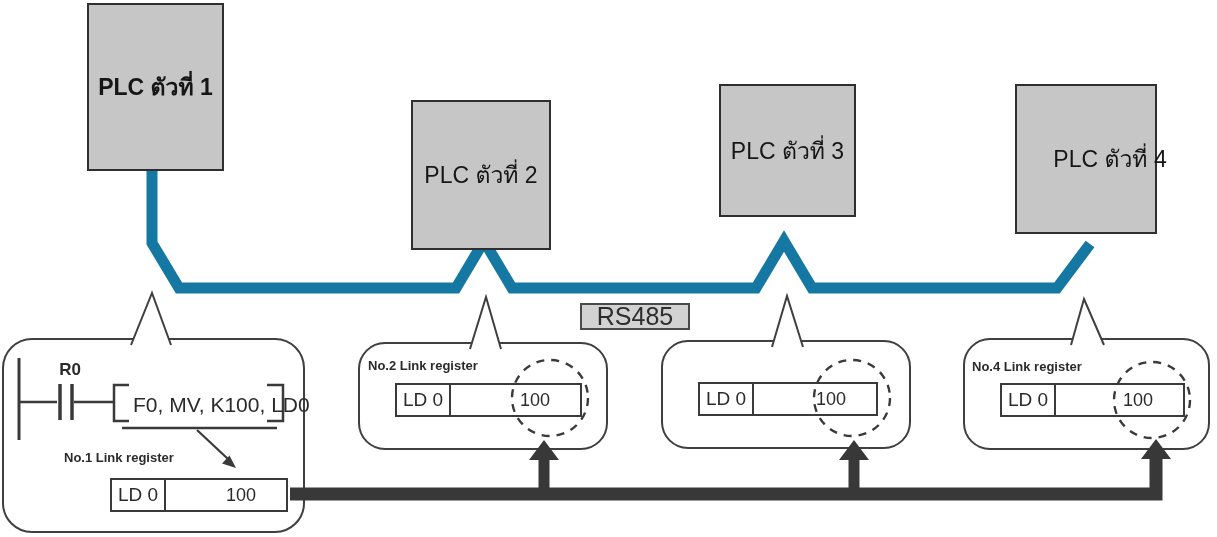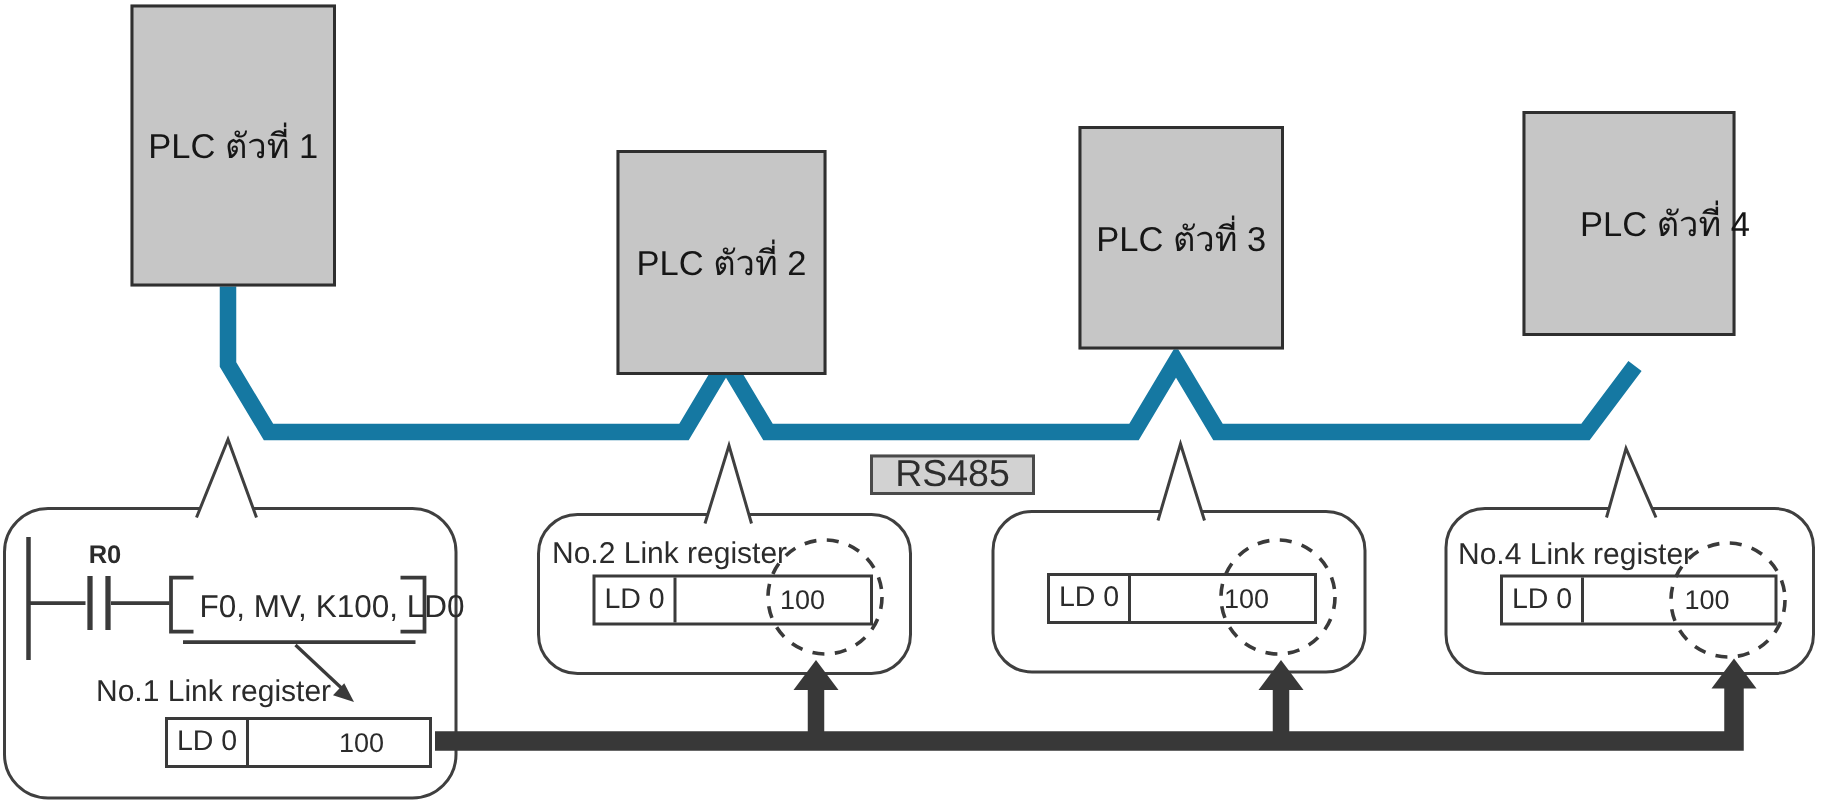--- a/index.html
+++ b/index.html
@@ -89,7 +89,7 @@
     <path d="M152,145 V243 L179,288 H456 L484,241 L512,288 H756 L784,241 L812,288 H1057 L1090,244" fill="none" stroke="#1578a2" stroke-width="11" stroke-linejoin="miter"></path>
   </svg>
 
-  <div class="plc-box" style="left:87px; top:3px; width:137px; height:188px;">
+  <div class="plc-box" style="left:87px; top:3px; width:137px; height:168px;font-weight:bold;">
     <span>PLC ตัวที่ 1</span>
   </div>
   <div class="plc-box" style="left:411px; top:100px; width:140px; height:150px;">

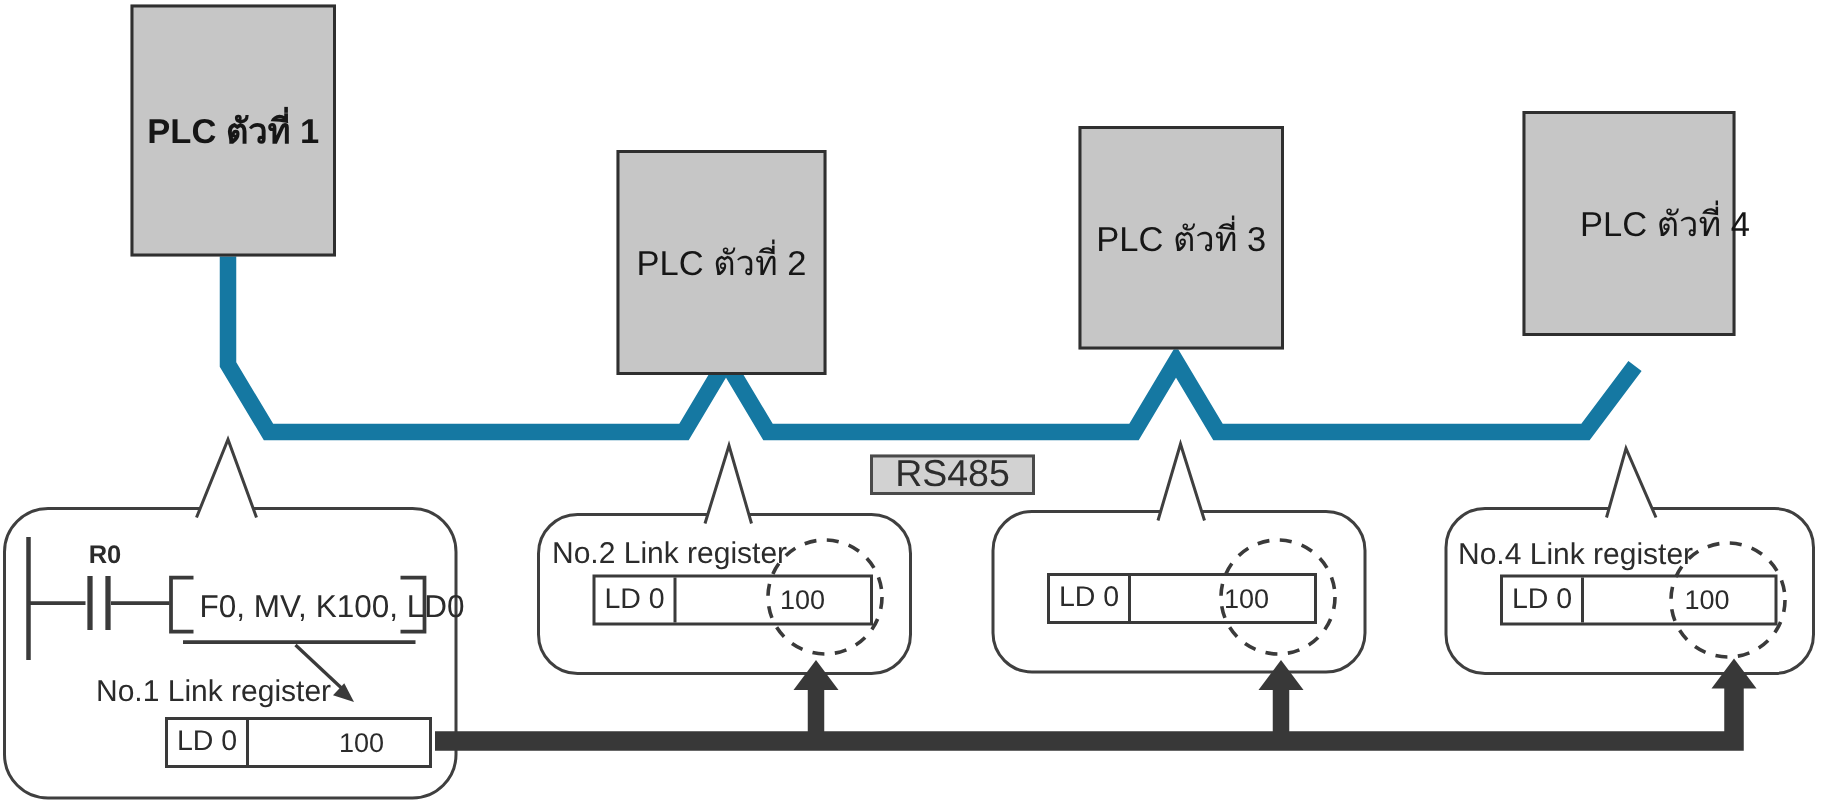--- a/index.html
+++ b/index.html
@@ -95,7 +95,7 @@
   <div class="plc-box" style="left:411px; top:100px; width:140px; height:150px;">
     <span>PLC ตัวที่ 2</span>
   </div>
-  <div class="plc-box" style="left:719px; top:84px; width:137px; height:149px;">
+  <div class="plc-box" style="left:719px; top:84px; width:137px; height:133px;">
     <span>PLC ตัวที่ 3</span>
   </div>
   <div class="plc-box" style="left:1015px; top:74px; width:142px; height:150px;padding-left:48px;">

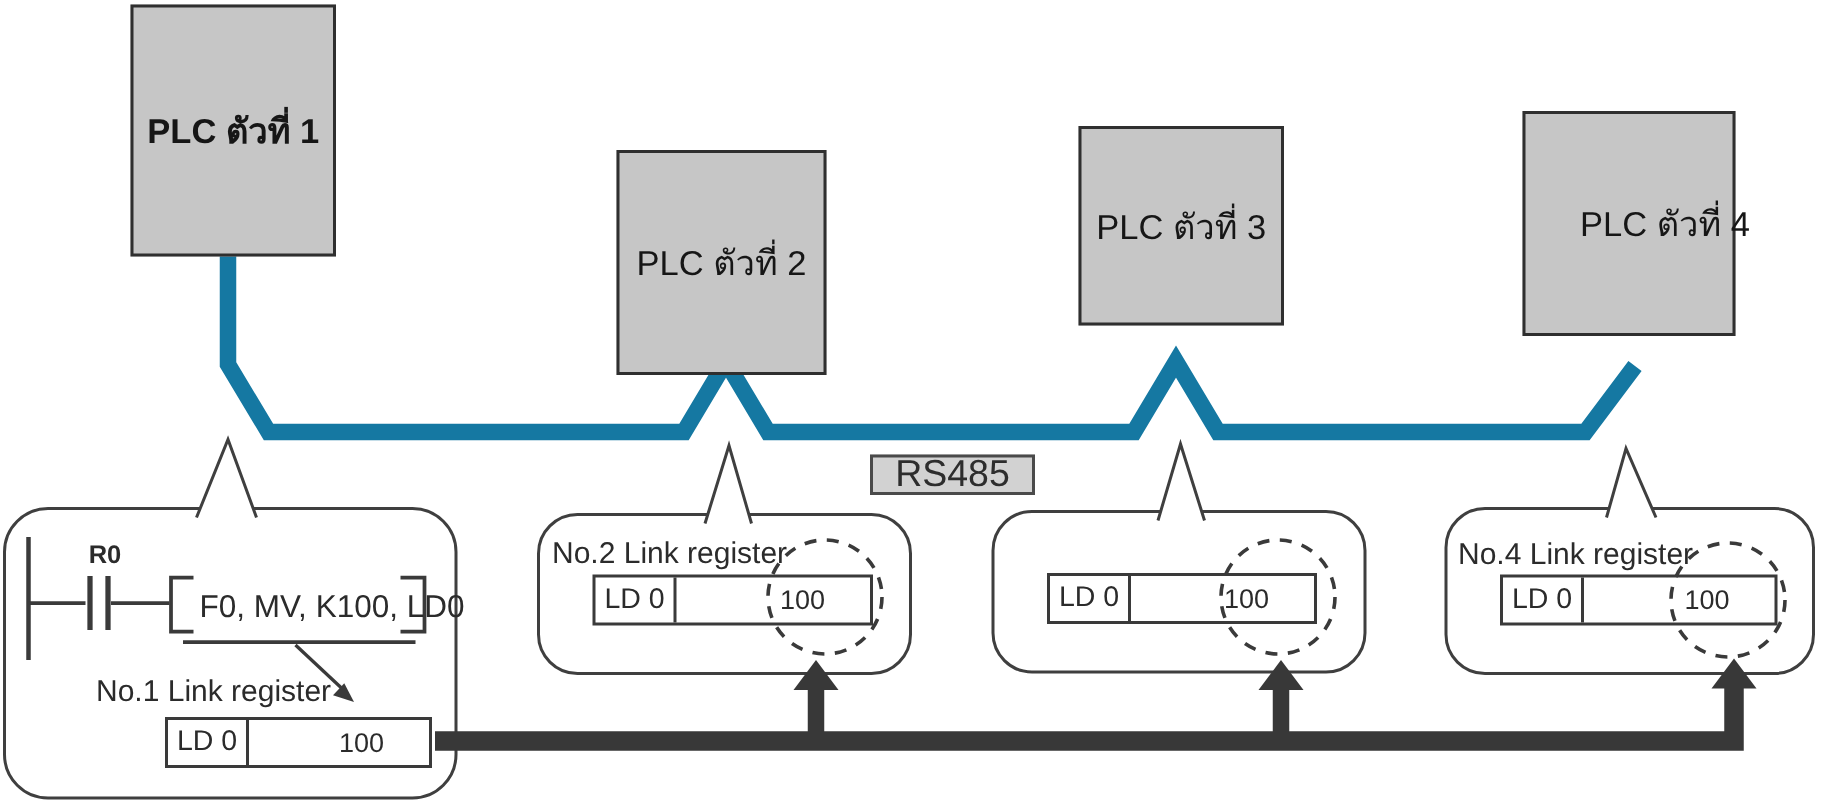--- a/index.html
+++ b/index.html
@@ -98,7 +98,7 @@
   <div class="plc-box" style="left:719px; top:84px; width:137px; height:133px;">
     <span>PLC ตัวที่ 3</span>
   </div>
-  <div class="plc-box" style="left:1015px; top:74px; width:142px; height:150px;padding-left:48px;">
+  <div class="plc-box" style="left:1015px; top:84px; width:142px; height:150px;padding-left:48px;">
     <span>PLC ตัวที่ 4</span>
   </div>
 

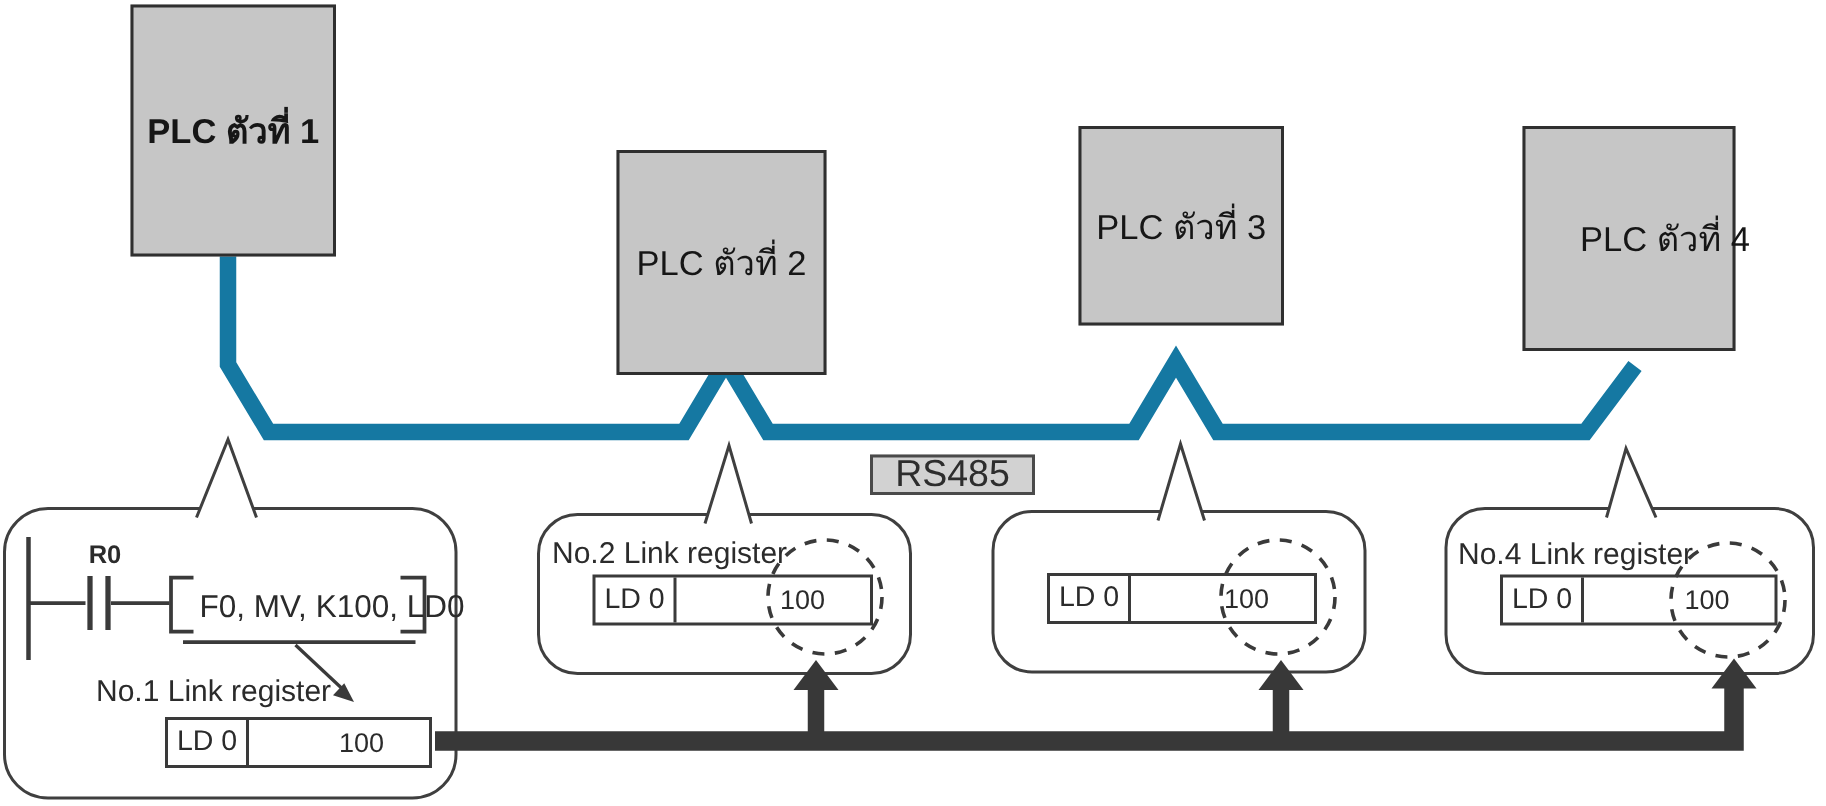--- a/index.html
+++ b/index.html
@@ -49,7 +49,7 @@
 
   .co-heading {
     position:absolute;
-    font-size:20px; font-weight:400; color:#2b2b2b;
+    font-size:13px; font-weight:700; color:#2b2b2b;
     z-index:2; white-space:nowrap;
   }
   .reg-table {

